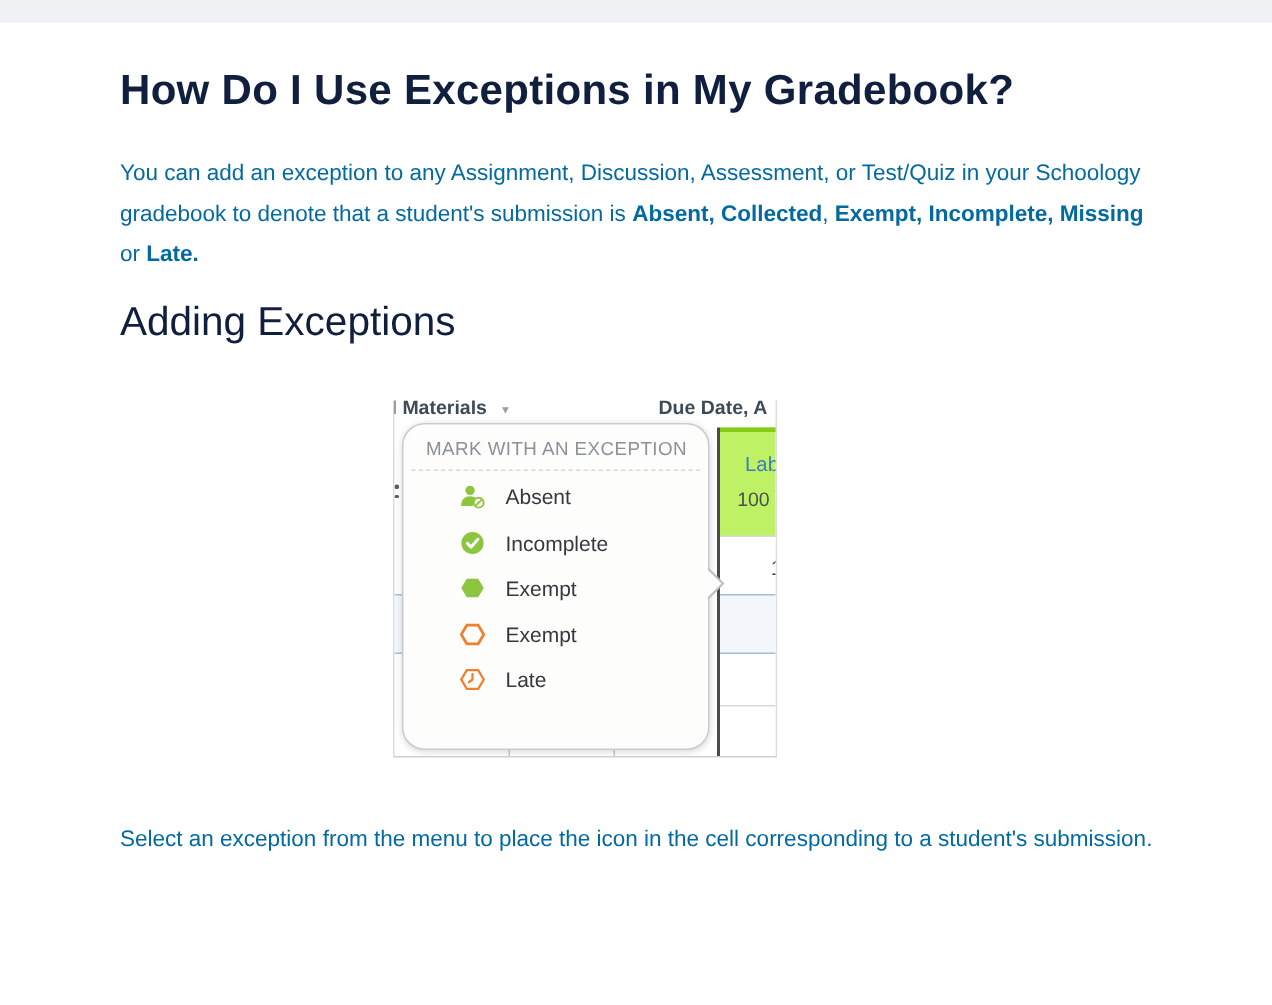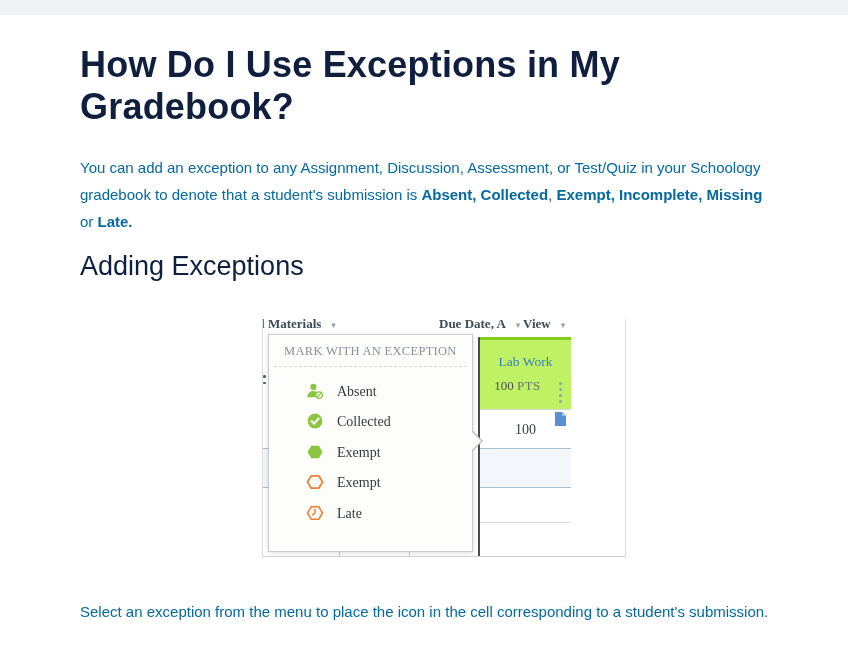--- a/index.html
+++ b/index.html
@@ -11,7 +11,7 @@
   }
   .top-strip { height:15px; width:100%; background:#f0f1f4; }
   .article { padding-left:80px; width:770px; }
-  h1.page-title { margin-top:29px; font-size:36px; font-weight:700; color:#101f3e; letter-spacing:0.2px; }
+  h1.page-title { margin-top:29px; font-size:28px; font-weight:700; color:#101f3e; letter-spacing:0.2px; }
   .body-text { margin-top:26px; width:690px; font-size:15px; line-height:27px; color:#0369a1; }
   .body-text strong { font-weight:700; }
   h2.section-heading { margin-top:16px; font-size:27px; font-weight:500; color:#101f3e; }

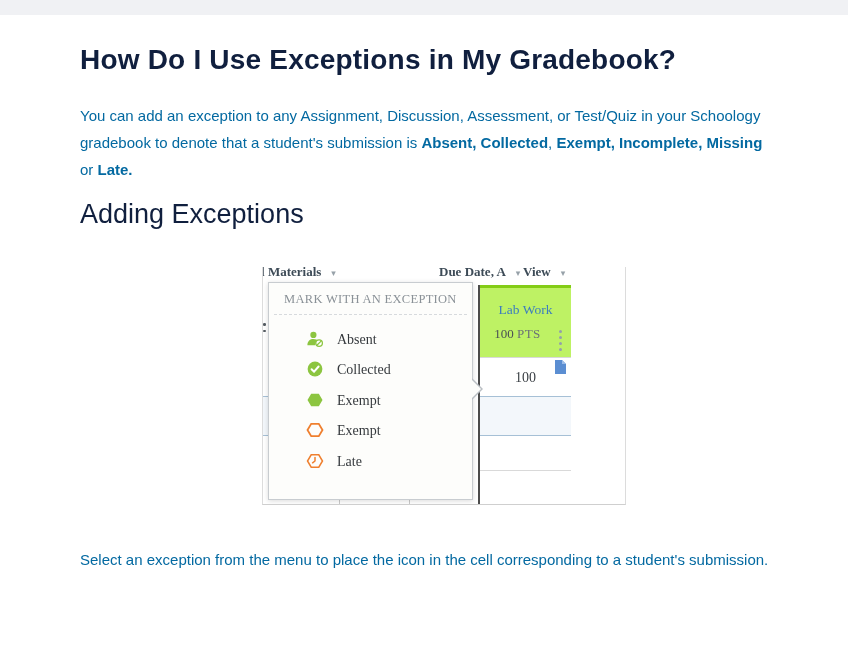--- a/index.html
+++ b/index.html
@@ -21,9 +21,9 @@
   
   figure.shot {
     position:relative; margin:37px 0 0 182px;
-    width:364px; height:238px; background:#ffffff;
+    width:256px; height:238px; background:#ffffff;
     border-left:1px solid #dcdcdc; border-right:1px solid #dcdcdc; border-bottom:1px solid #cfcfcf;
-    overflow:hidden; font-family:Liberation Serif, serif;
+    overflow:hidden; font-family:Liberation Sans, sans-serif;
   }
   .tb-item { position:absolute; top:-4px; height:18px; line-height:18px;
     font-size:13px; font-weight:700; color:#3d4b57; white-space:nowrap; cursor:pointer; }

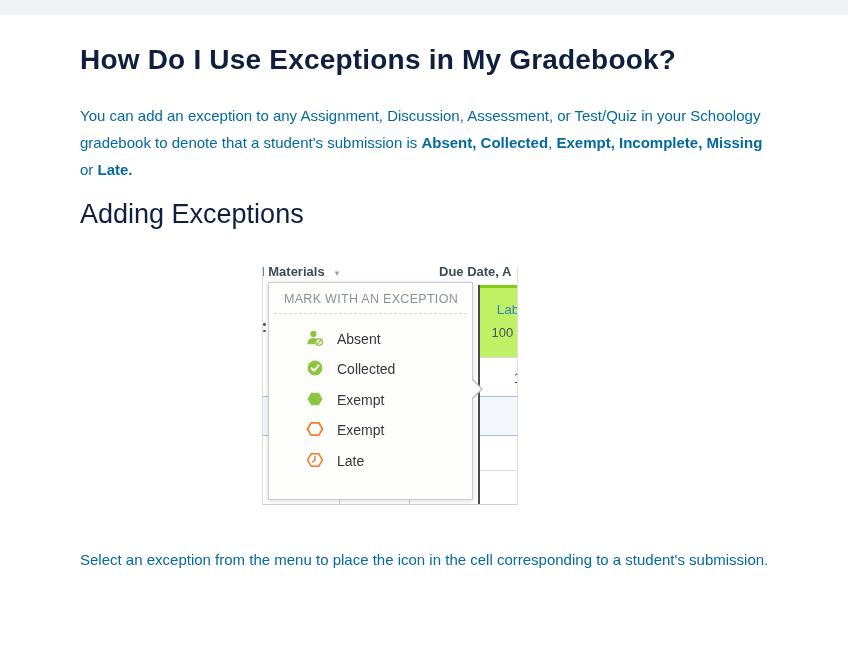--- a/index.html
+++ b/index.html
@@ -60,7 +60,7 @@
 
   
   .popup { position:absolute; left:5px; top:15px; width:205px; height:218px;
-    background:#fdfdfb; border:1px solid #c8ccd0; border-radius:0;
+    background:#fdfdfb; border:1px solid #c8ccd0; border-radius:15px;
     box-shadow:0 1px 5px rgba(0,0,0,0.15); z-index:5; }
   .popup-header { padding:9px 0 7px 15px; font-size:12.5px; color:#8a9197; letter-spacing:0.3px; }
   .popup-sep { border-top:1px dashed #d7dadd; margin:0 5px; }

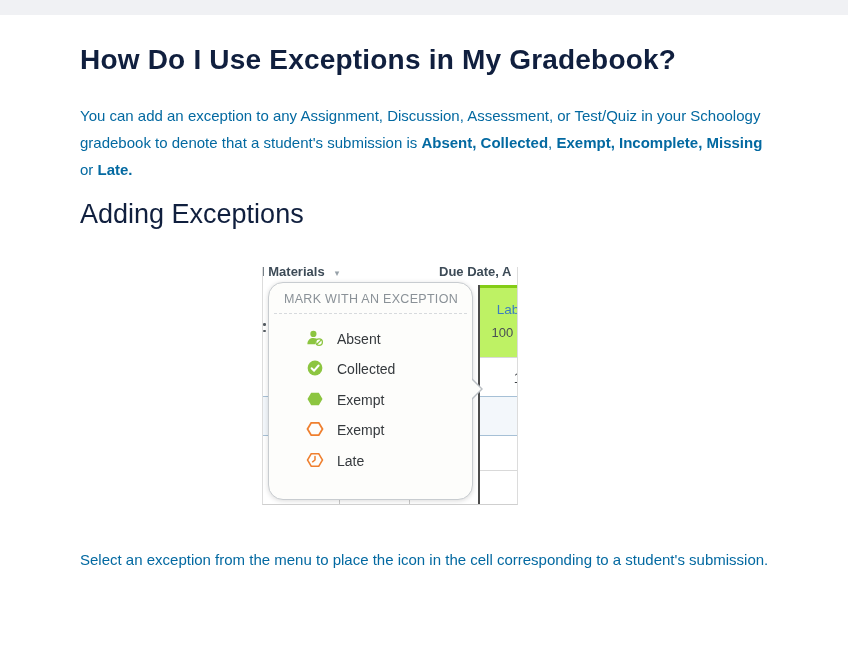--- a/index.html
+++ b/index.html
@@ -65,7 +65,7 @@
   .popup-header { padding:9px 0 7px 15px; font-size:12.5px; color:#8a9197; letter-spacing:0.3px; }
   .popup-sep { border-top:1px dashed #d7dadd; margin:0 5px; }
   .popup-items { padding-top:2px; }
-  .menu-item { height:30.5px; display:flex; align-items:flex-end; padding-left:37px; cursor:pointer; }
+  .menu-item { height:30.5px; display:flex; align-items:center; padding-left:37px; cursor:pointer; }
   .mi-icon { width:18px; height:18px; flex:0 0 18px; }
   .mi-label { margin-left:13px; font-size:14px; color:#35393d; }
   .popup-arrow-border { position:absolute; right:-11px; top:95px; width:0; height:0;

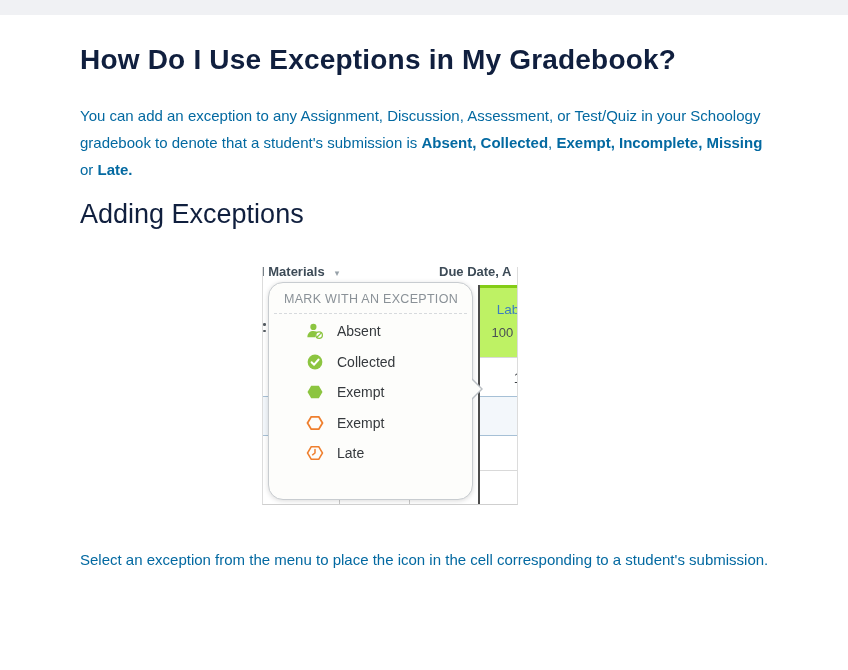--- a/index.html
+++ b/index.html
@@ -154,7 +154,7 @@
               <path d="M5.6 9.3 L8.1 11.7 L12.6 6.5" stroke="#ffffff" stroke-width="2" fill="none" stroke-linecap="round" stroke-linejoin="round"></path>
             </svg>
           </span>
-          <span class="mi-label">Collected</span>
+          <span class="mi-label">Incomplete</span>
         </div>
 
         <div class="menu-item">

